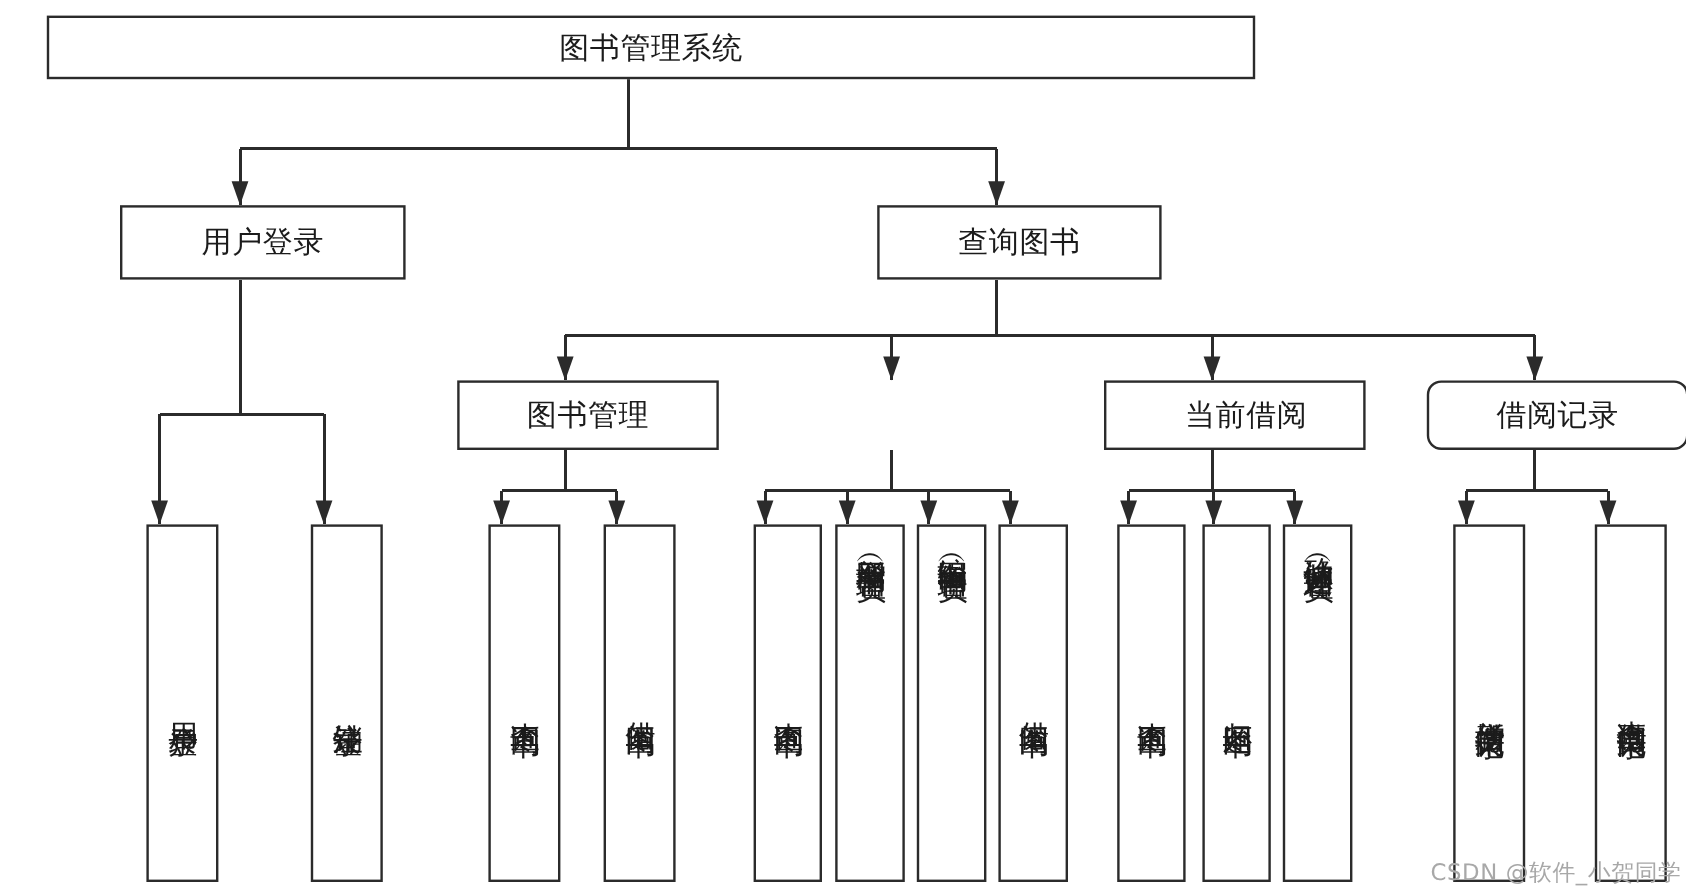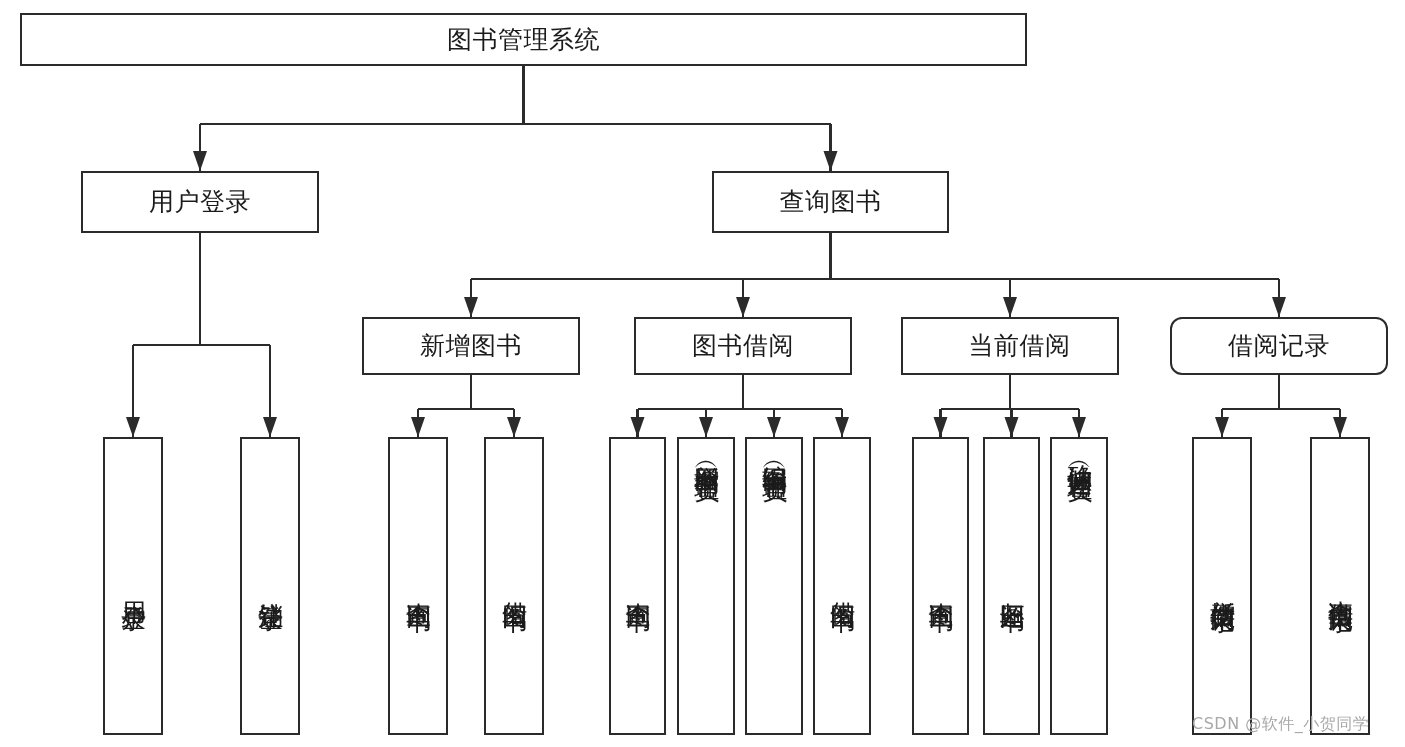--- a/index.html
+++ b/index.html
@@ -38,6 +38,7 @@
     line-height: 1.18;
     text-align: center;
     z-index: 2;
+    margin-left: 19px;
   }
   .node-label {
     display: block;

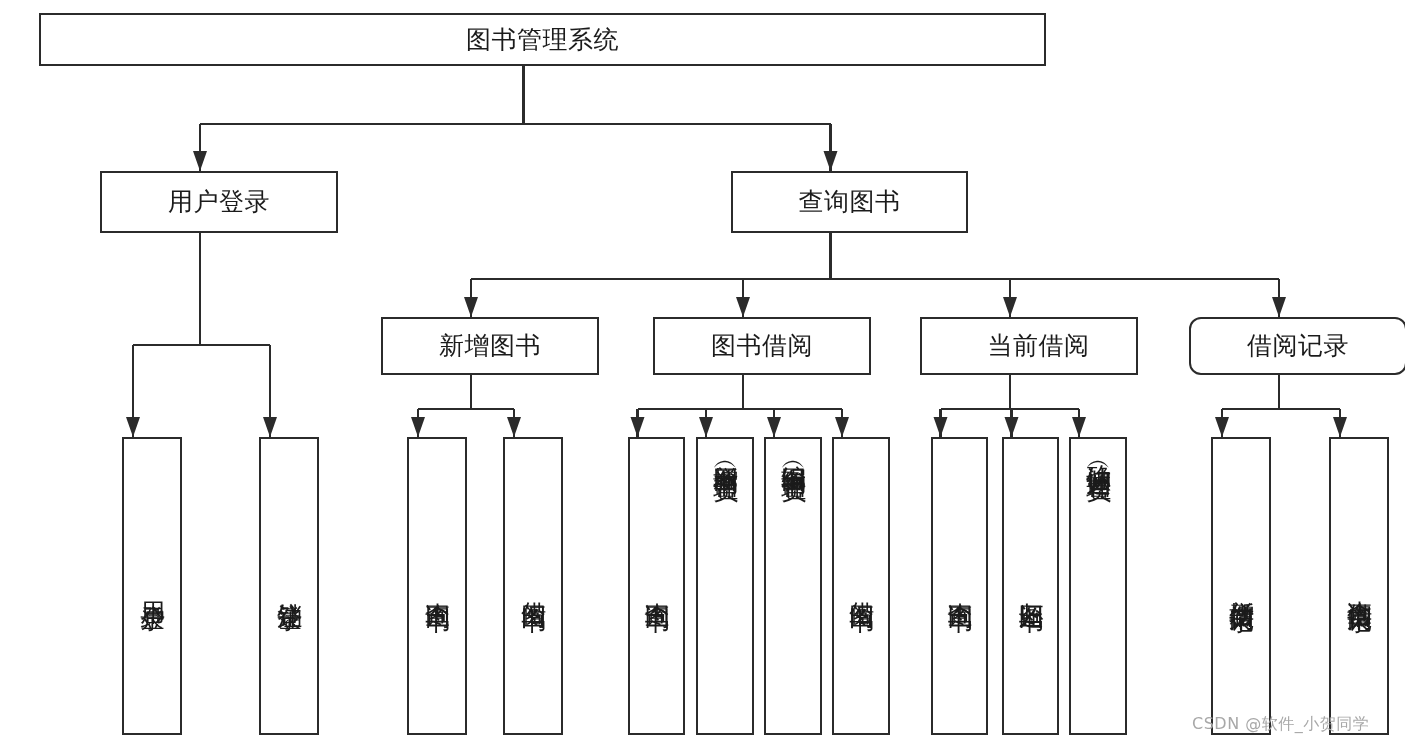--- a/index.html
+++ b/index.html
@@ -152,7 +152,7 @@
       <span class="node-label">查询图书</span>
     </div>
     <div class="node lvl3 horiz" style="left: 362px; top: 317px; width: 218px; height: 58px; border-color: rgb(43, 43, 43); background: rgb(255, 255, 255); color: rgb(27, 27, 27);">
-      <span class="node-label">新增图书</span>
+      <span class="node-label">图书管理</span>
     </div>
     <div class="node lvl3 horiz" style="left: 634px; top: 317px; width: 218px; height: 58px; border-color: rgb(43, 43, 43); background: rgb(255, 255, 255); color: rgb(27, 27, 27);">
       <span class="node-label">图书借阅</span>

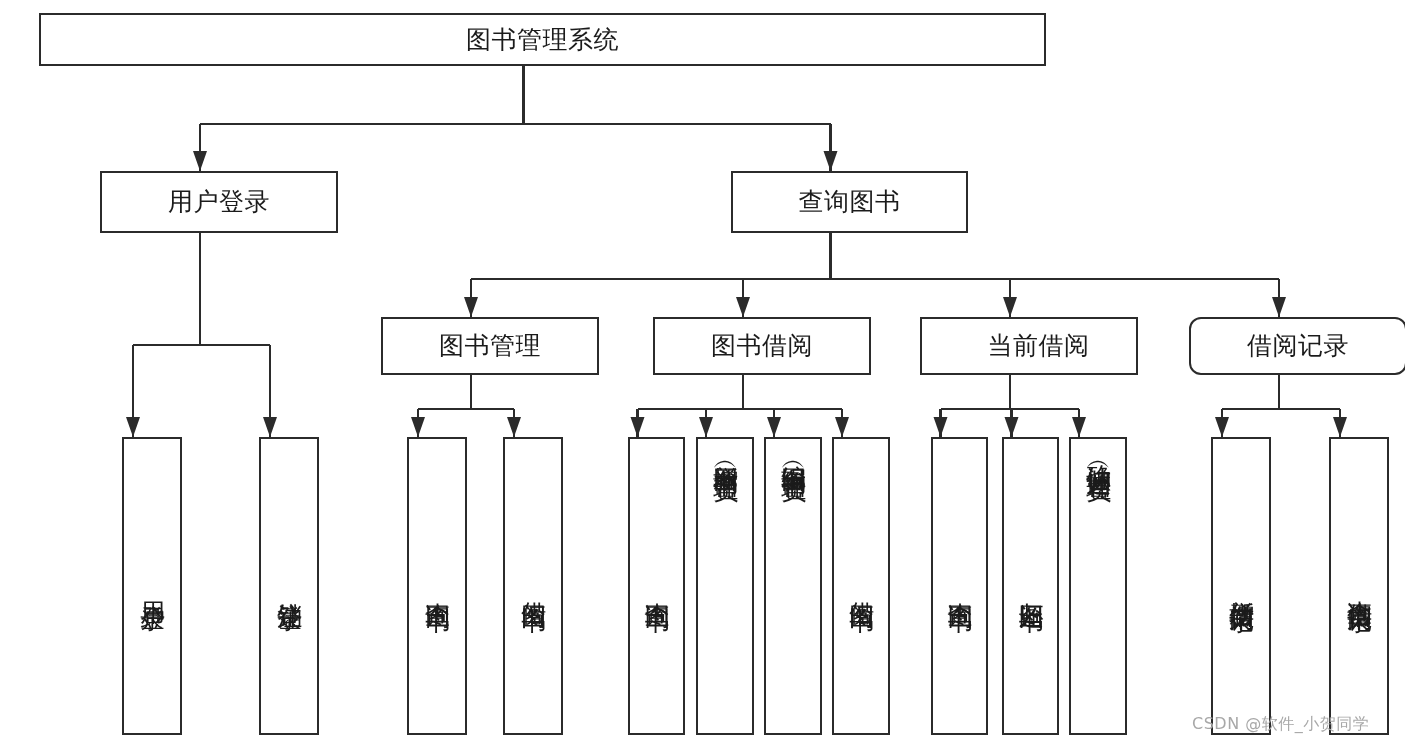--- a/index.html
+++ b/index.html
@@ -154,9 +154,6 @@
     <div class="node lvl3 horiz" style="left: 362px; top: 317px; width: 218px; height: 58px; border-color: rgb(43, 43, 43); background: rgb(255, 255, 255); color: rgb(27, 27, 27);">
       <span class="node-label">图书管理</span>
     </div>
-    <div class="node lvl3 horiz" style="left: 634px; top: 317px; width: 218px; height: 58px; border-color: rgb(43, 43, 43); background: rgb(255, 255, 255); color: rgb(27, 27, 27);">
-      <span class="node-label">图书借阅</span>
-    </div>
     <div class="node lvl3 horiz" style="left: 901px; top: 317px; width: 218px; height: 58px; border-color: rgb(43, 43, 43); background: rgb(255, 255, 255); color: rgb(27, 27, 27); padding-left: 19px;">
       <span class="node-label">当前借阅</span>
     </div>

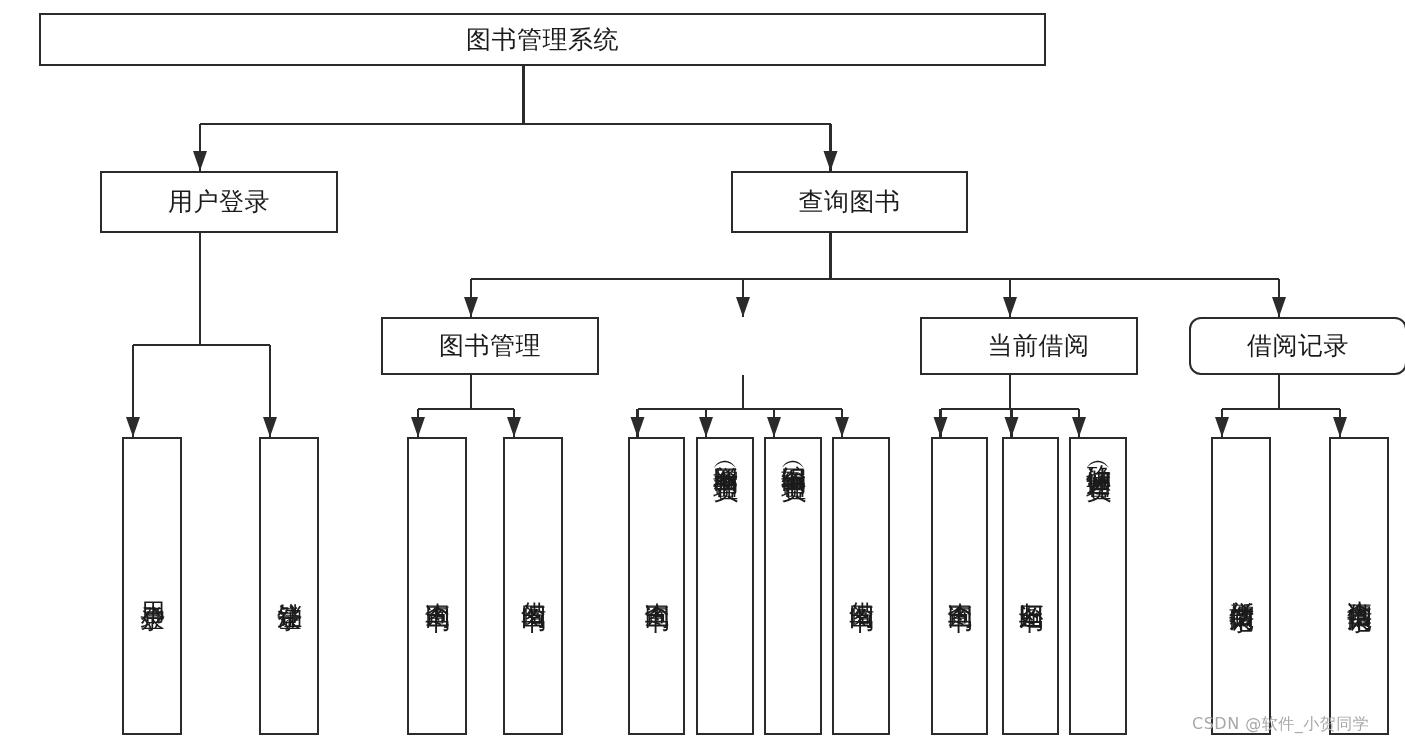--- a/index.html
+++ b/index.html
@@ -73,7 +73,7 @@
   }
   .watermark {
     position: absolute;
-    font-size: 16px;
+    font-size: 19px;
     color: #a8a8a8;
     white-space: nowrap;
     z-index: 5;

